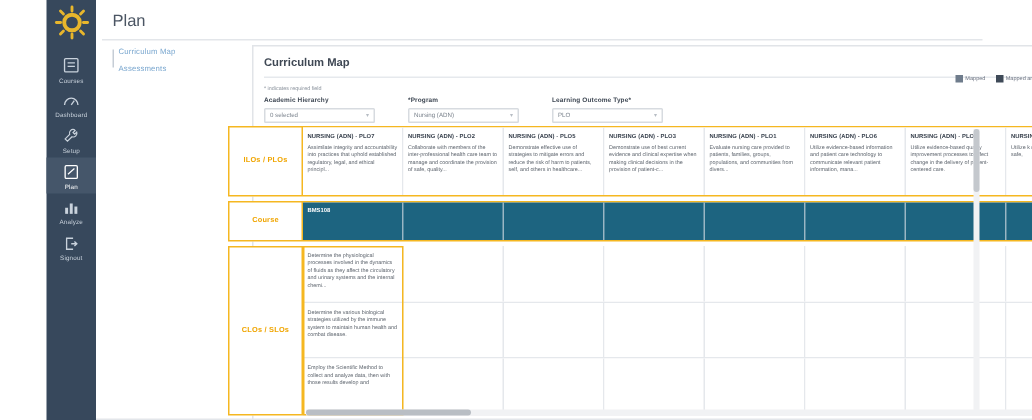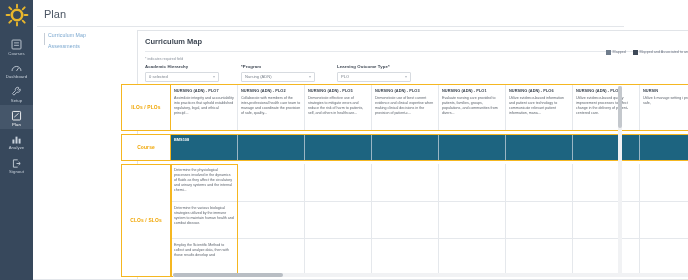--- a/index.html
+++ b/index.html
@@ -9,7 +9,7 @@
     background: #ffffff;
     overflow: hidden;
   }
-  #app { position: relative; width: 624px; height: 280px; display: flex; }
+  #app { position: relative; width: 624px; height: 280px; display: flex; margin-left: 31px; }
 
   
   .sidebar {

